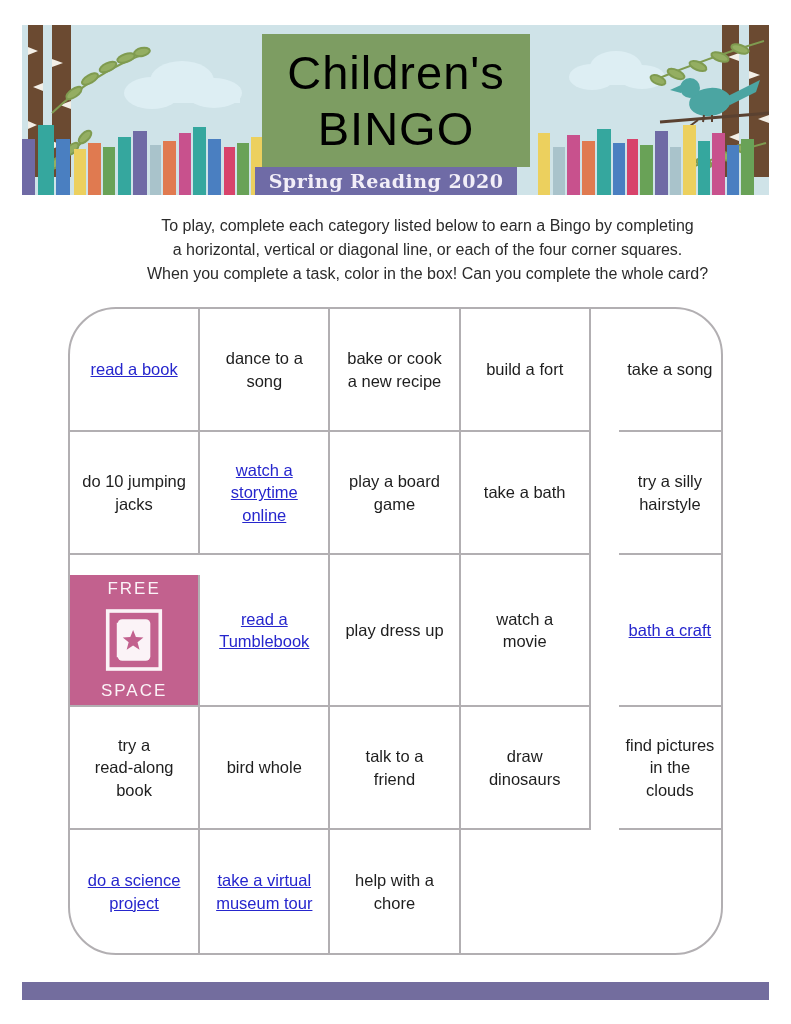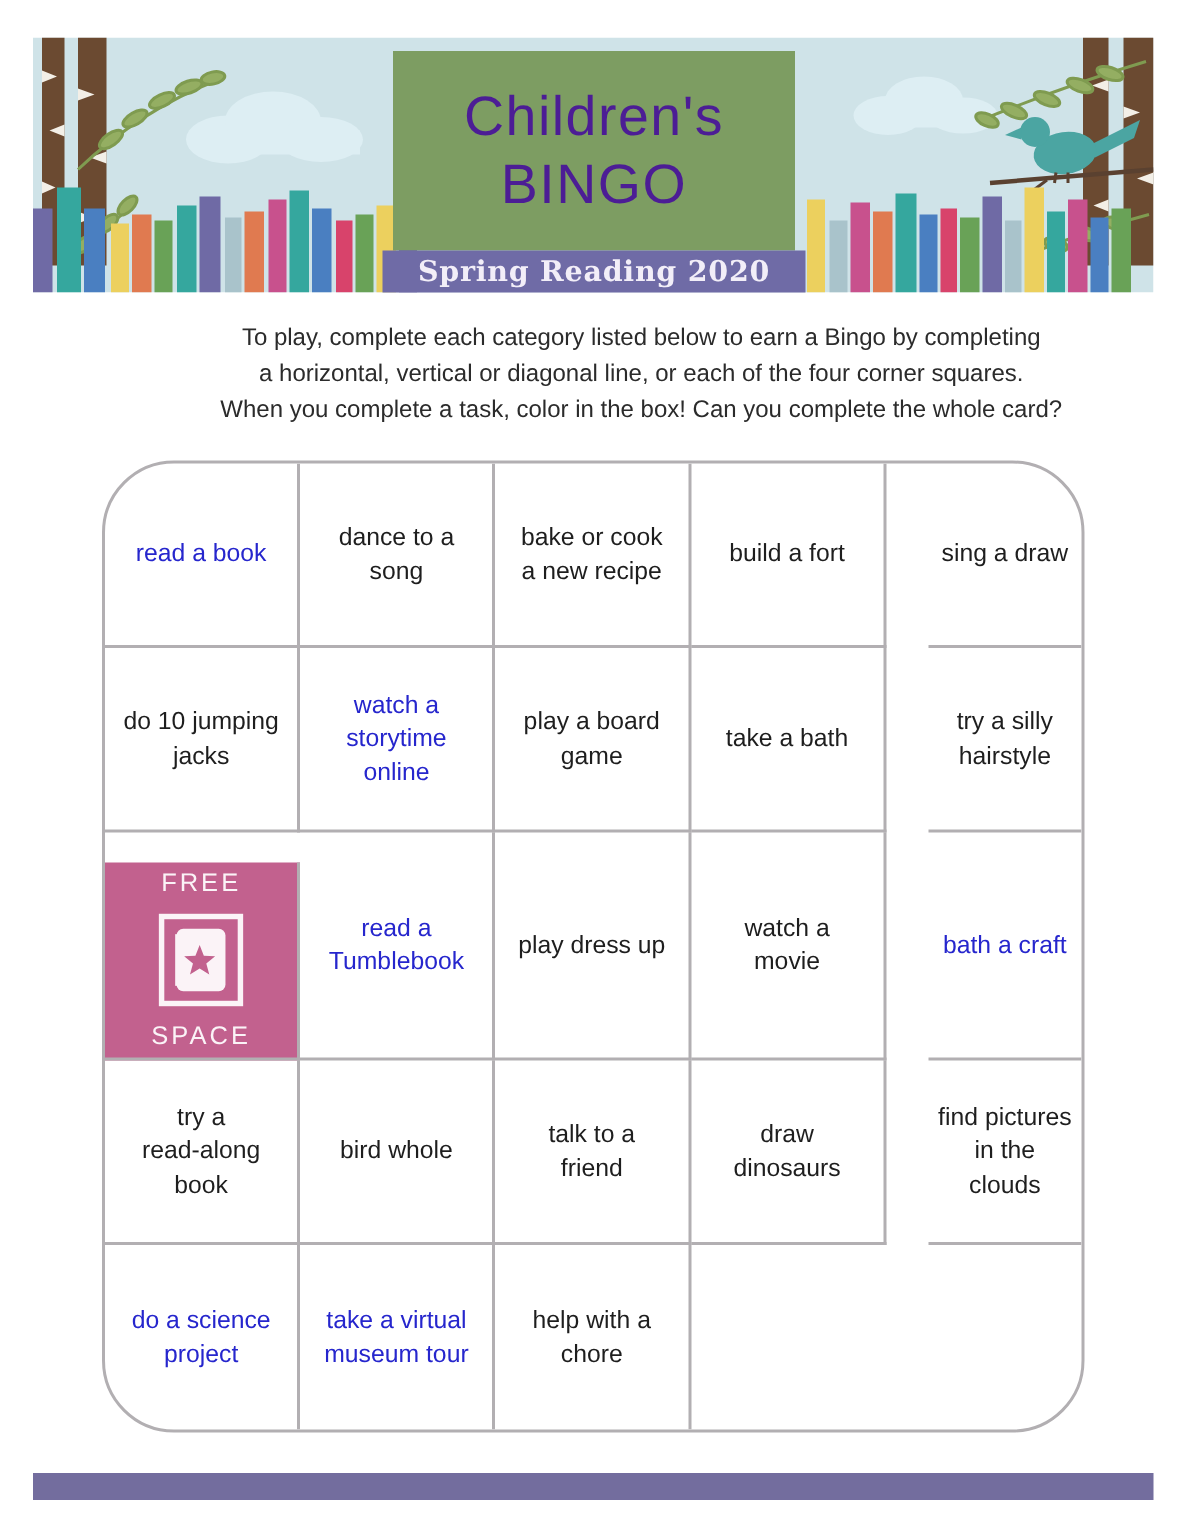--- a/index.html
+++ b/index.html
@@ -12,7 +12,7 @@
   #title-box{position:absolute;left:240px;top:9px;width:268px;height:133px;
     background:var(--title-box);display:flex;flex-direction:column;align-items:center;
     justify-content:center;gap:6px;z-index:3;}
-  .title-line{color:#4c1d95;font-size:37px;letter-spacing:1px;line-height:1.05;}
+  .title-line{color:#000000;font-size:47px;letter-spacing:1px;line-height:1.05;}
   #banner-bar{position:absolute;left:233px;top:142px;width:282px;height:28px;
     background:var(--banner);display:flex;align-items:center;justify-content:center;z-index:3;}
   #banner-text{color:#f2eef8;font-family:"DejaVu Serif", serif;font-weight:bold;

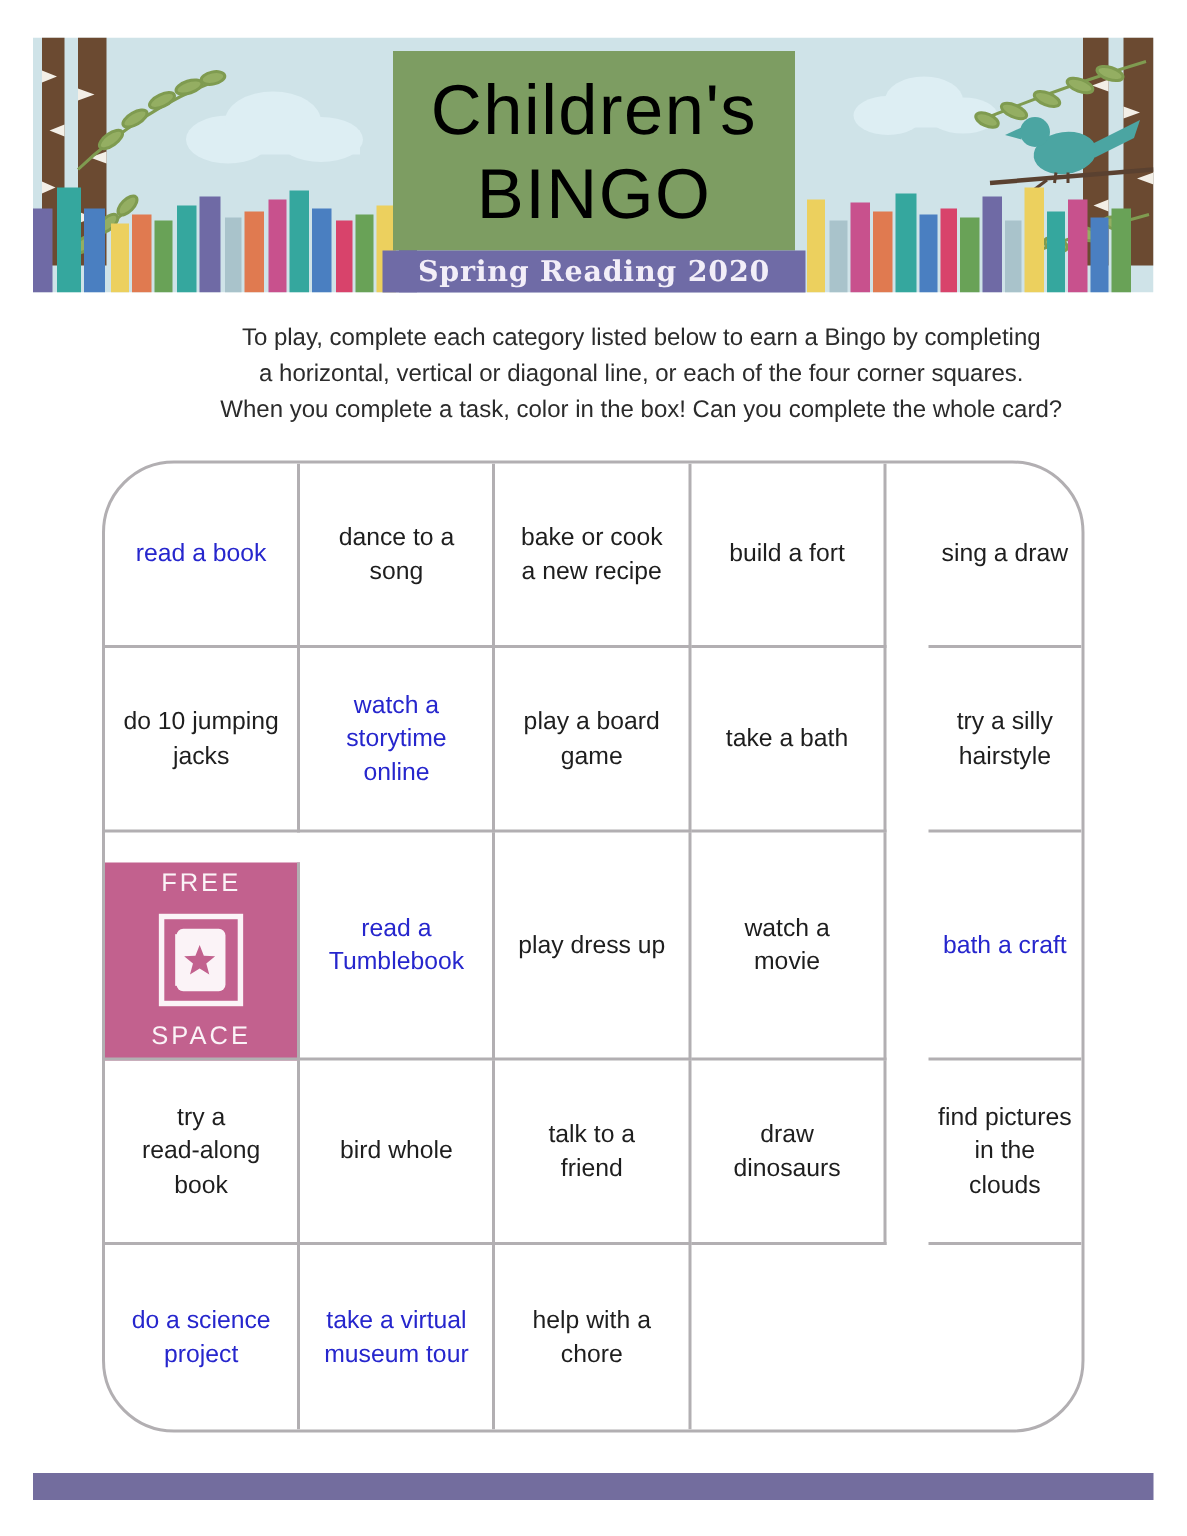--- a/index.html
+++ b/index.html
@@ -13,7 +13,7 @@
     background:var(--title-box);display:flex;flex-direction:column;align-items:center;
     justify-content:center;gap:6px;z-index:3;}
   .title-line{color:#000000;font-size:47px;letter-spacing:1px;line-height:1.05;}
-  #banner-bar{position:absolute;left:233px;top:142px;width:282px;height:28px;
+  #banner-bar{position:absolute;left:233px;top:142px;width:262px;height:28px;
     background:var(--banner);display:flex;align-items:center;justify-content:center;z-index:3;}
   #banner-text{color:#f2eef8;font-family:"DejaVu Serif", serif;font-weight:bold;
     font-size:19px;letter-spacing:0.5px;}

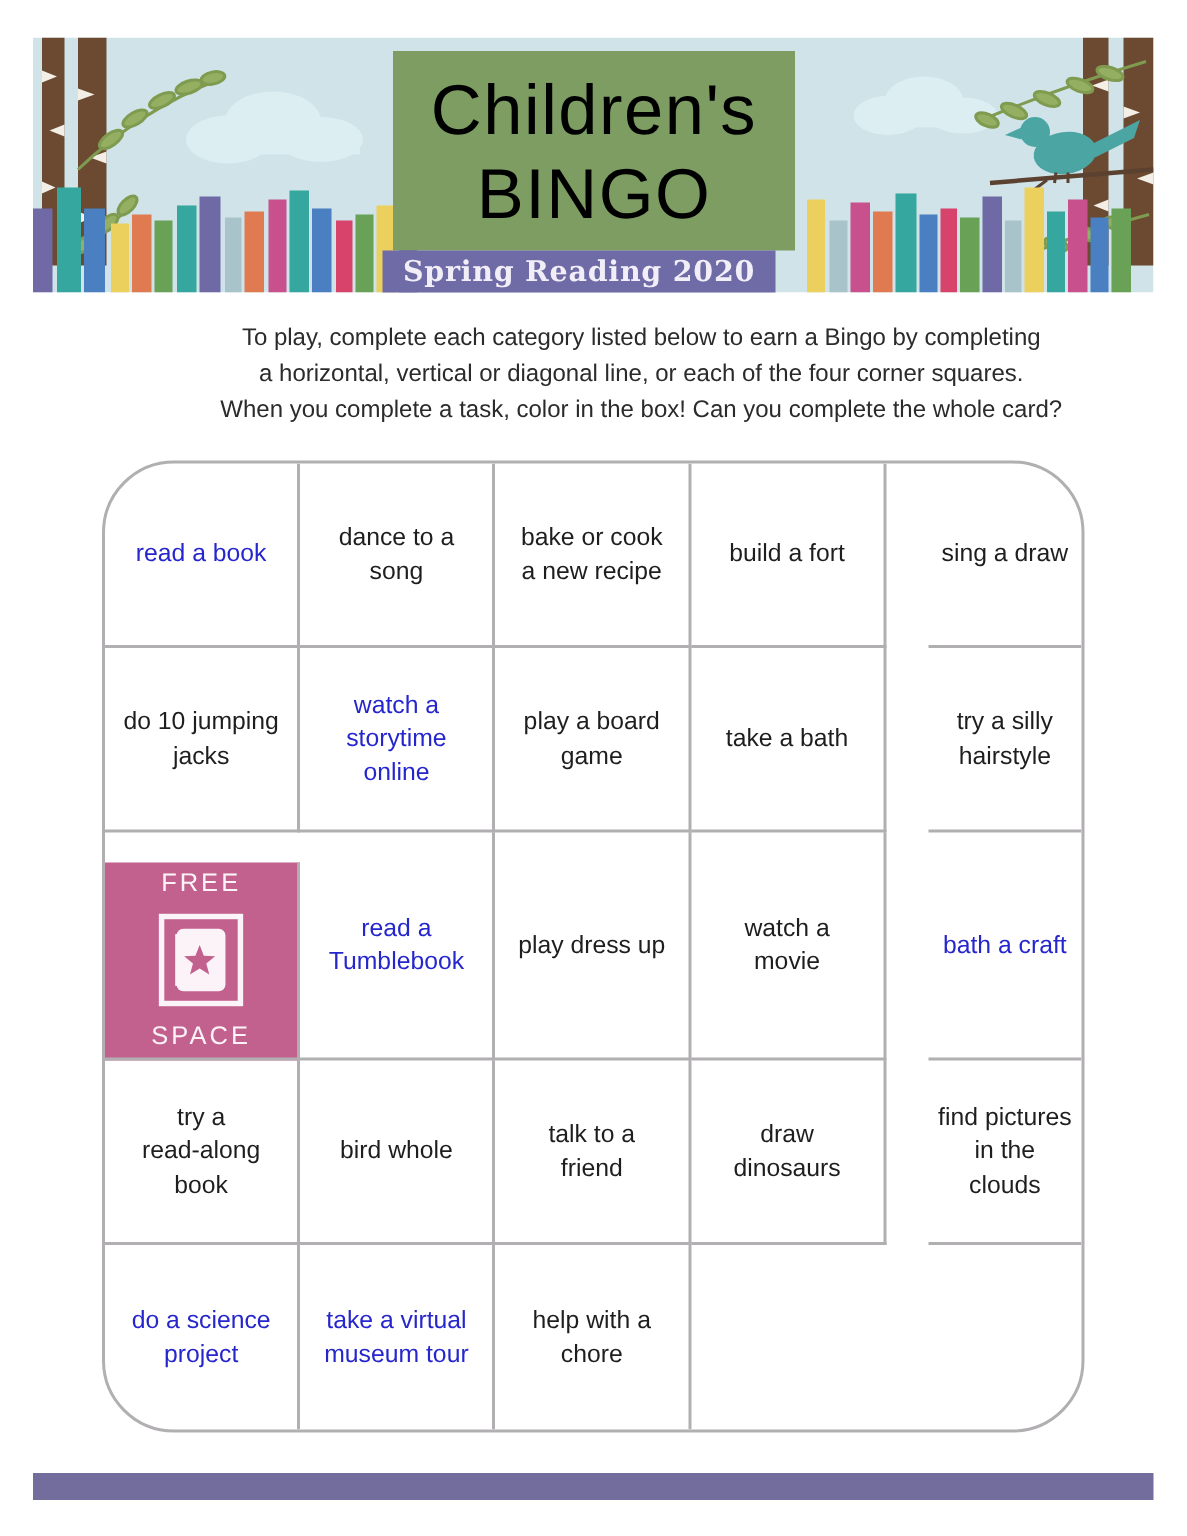--- a/index.html
+++ b/index.html
@@ -33,7 +33,7 @@
   .cell:nth-child(5n){border-right:none;margin-left:28px;}
   .cell:nth-child(n+21){border-bottom:none;}
   .cell-text{font-size:16.5px;color:#1e1e1e;line-height:1.35;white-space:pre-line;}
-  .cell-text.link{color:var(--link);cursor:pointer;}
+  .cell-text.link{color:var(--link);text-decoration:underline;cursor:pointer;}
 
   .free{background:var(--free-bg);margin-top:20px;}
   .free-inner{display:flex;flex-direction:column;align-items:center;justify-content:center;gap:9px;}

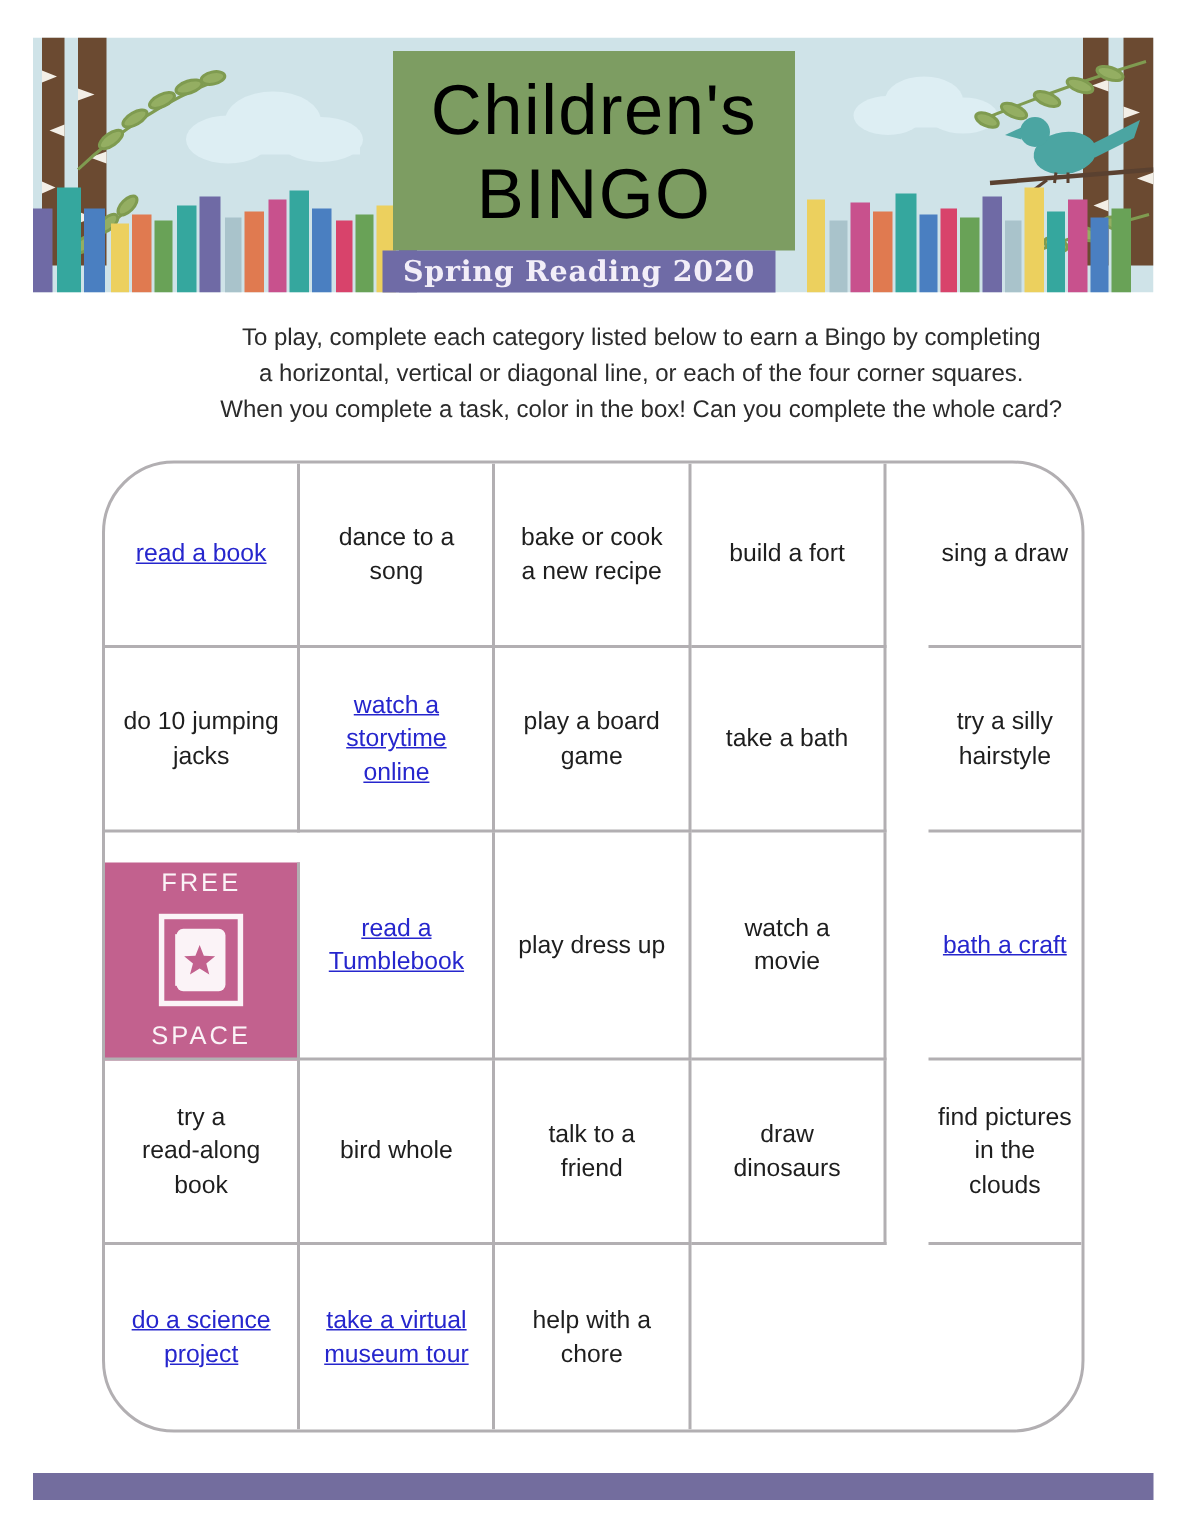--- a/index.html
+++ b/index.html
@@ -196,7 +196,7 @@
         <span class="cell-text">build a fort</span>
       </div>
       <div class="cell">
-        <span class="cell-text">sing a draw</span>
+        <span class="cell-text">take a song</span>
       </div>
       <div class="cell">
         <span class="cell-text">do 10 jumping

